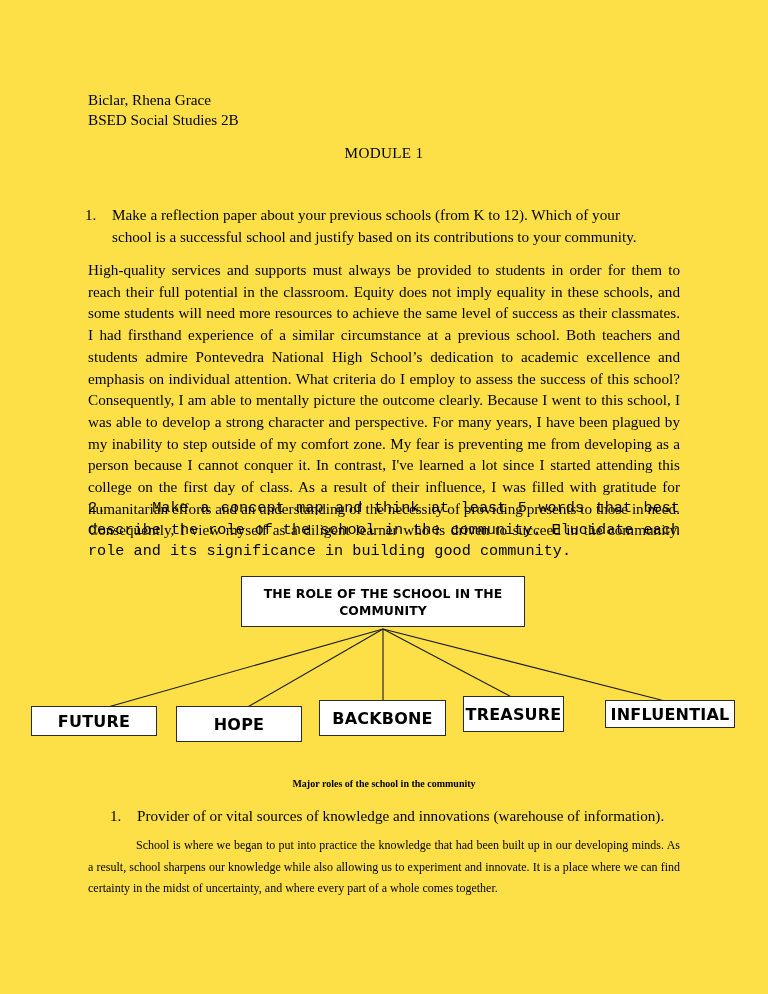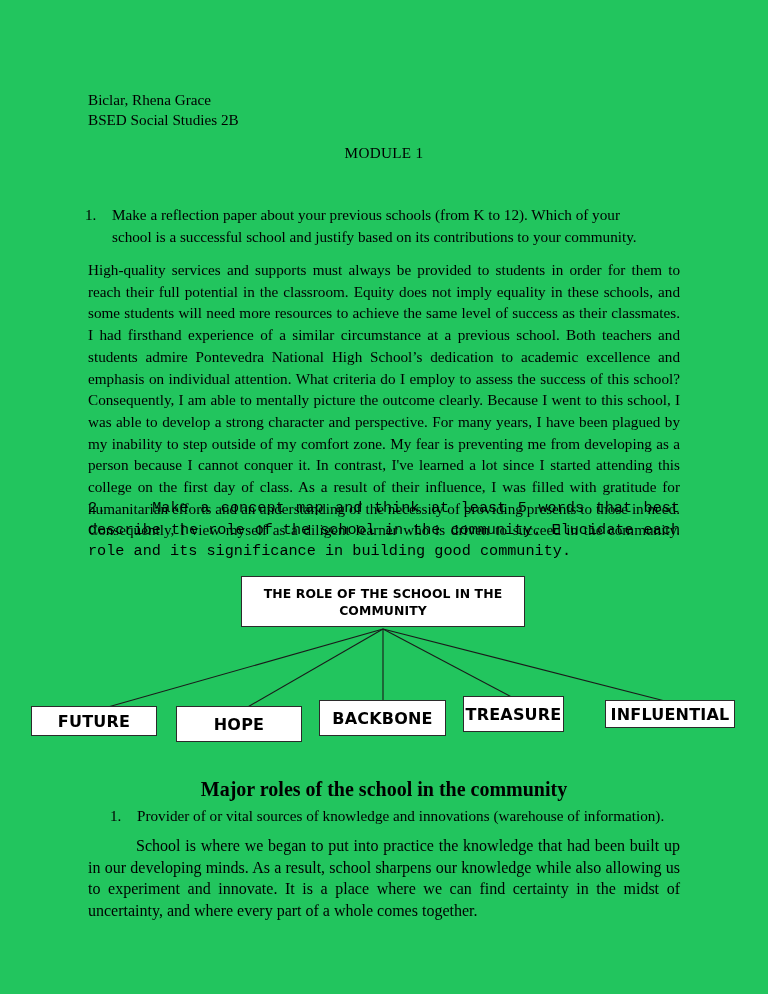--- a/index.html
+++ b/index.html
@@ -21,7 +21,7 @@
     left: 0; top: 0;
     width: 768px;
     height: 994px;
-    background: #22c55e;
+    background: #fde047;
   }
 
   

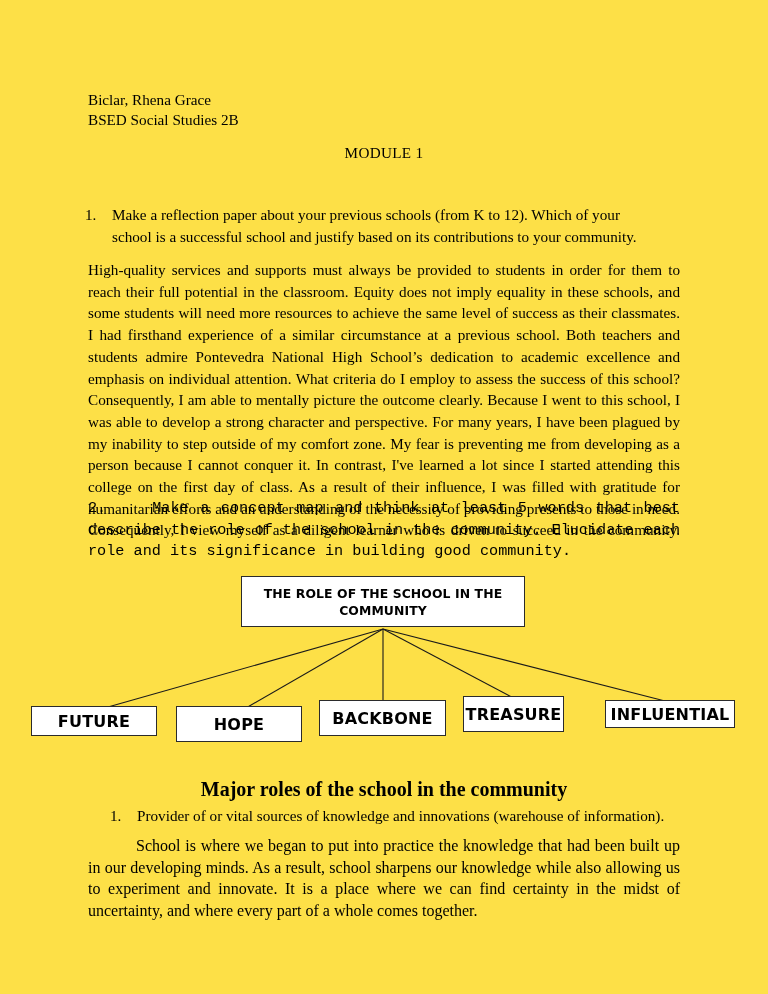--- a/index.html
+++ b/index.html
@@ -143,7 +143,7 @@
     top: 778px;
     width: 768px;
     text-align: center;
-    font-size: 20px;
+    font-size: 10px;
     font-weight: bold;
   }
 

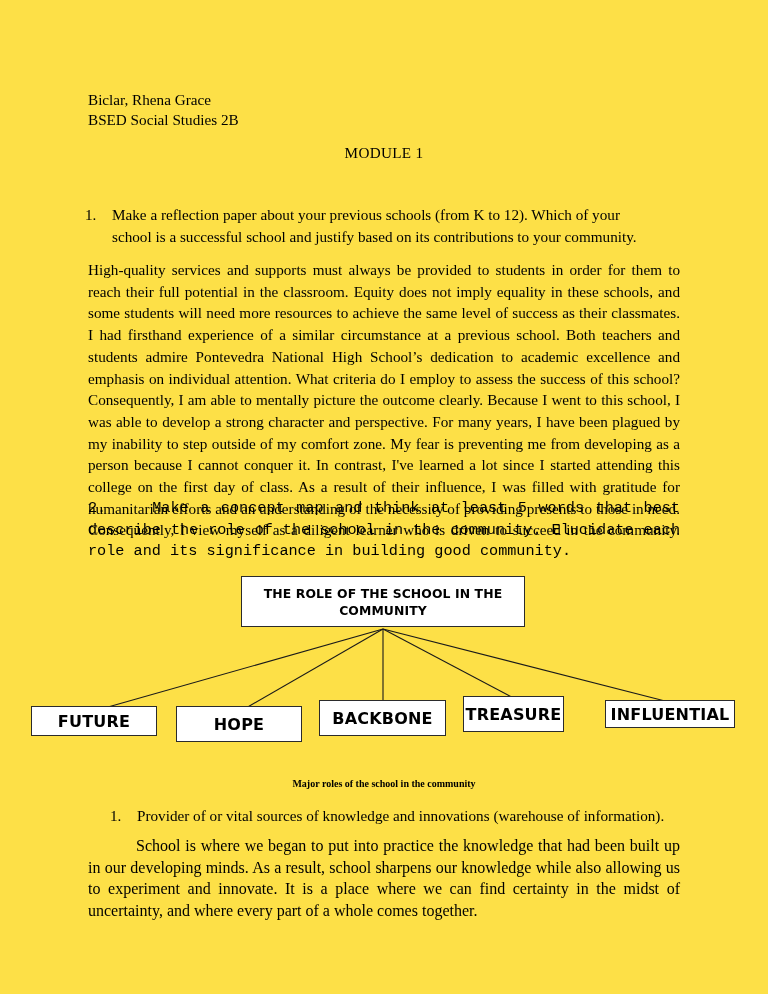--- a/index.html
+++ b/index.html
@@ -168,7 +168,7 @@
     left: 88px;
     top: 835px;
     width: 592px;
-    font-size: 16px;
+    font-size: 12px;
     line-height: 21.7px;
     text-align: justify;
     text-indent: 48px;

